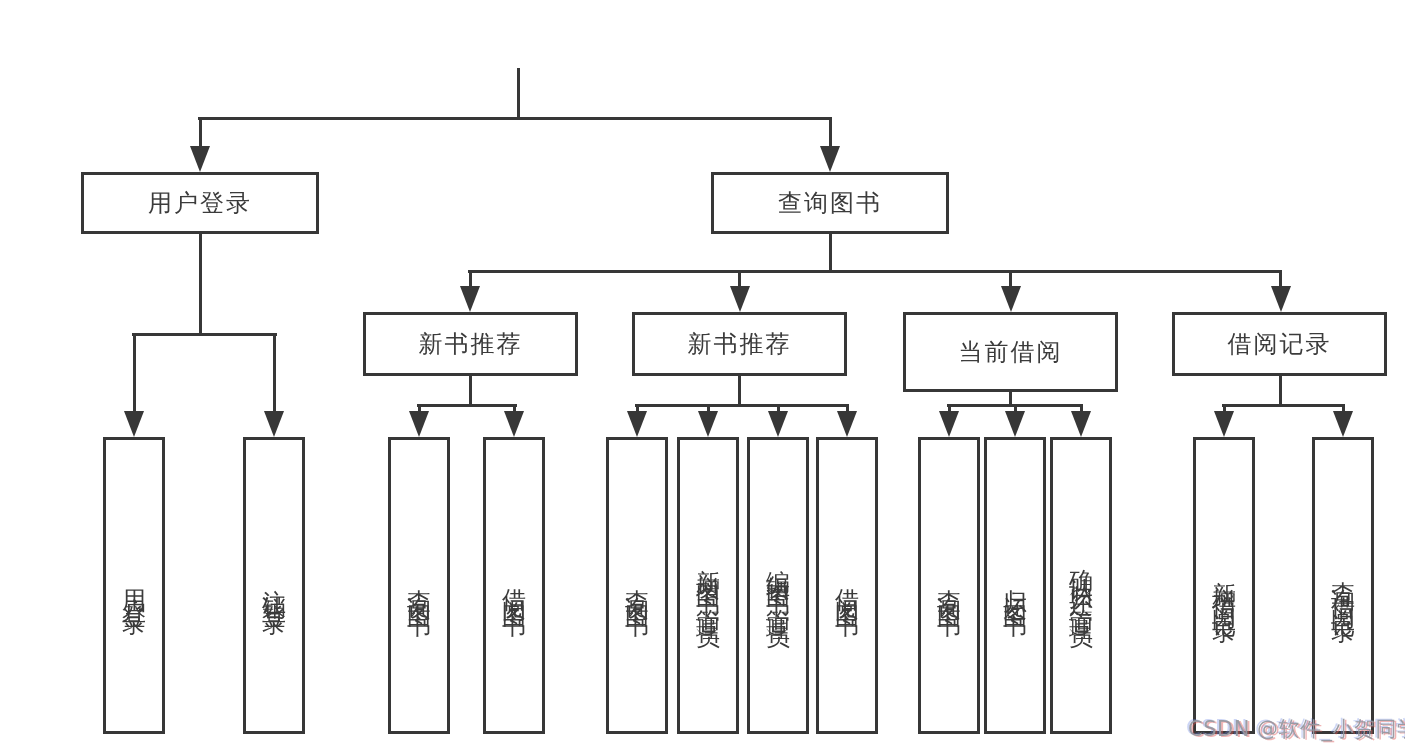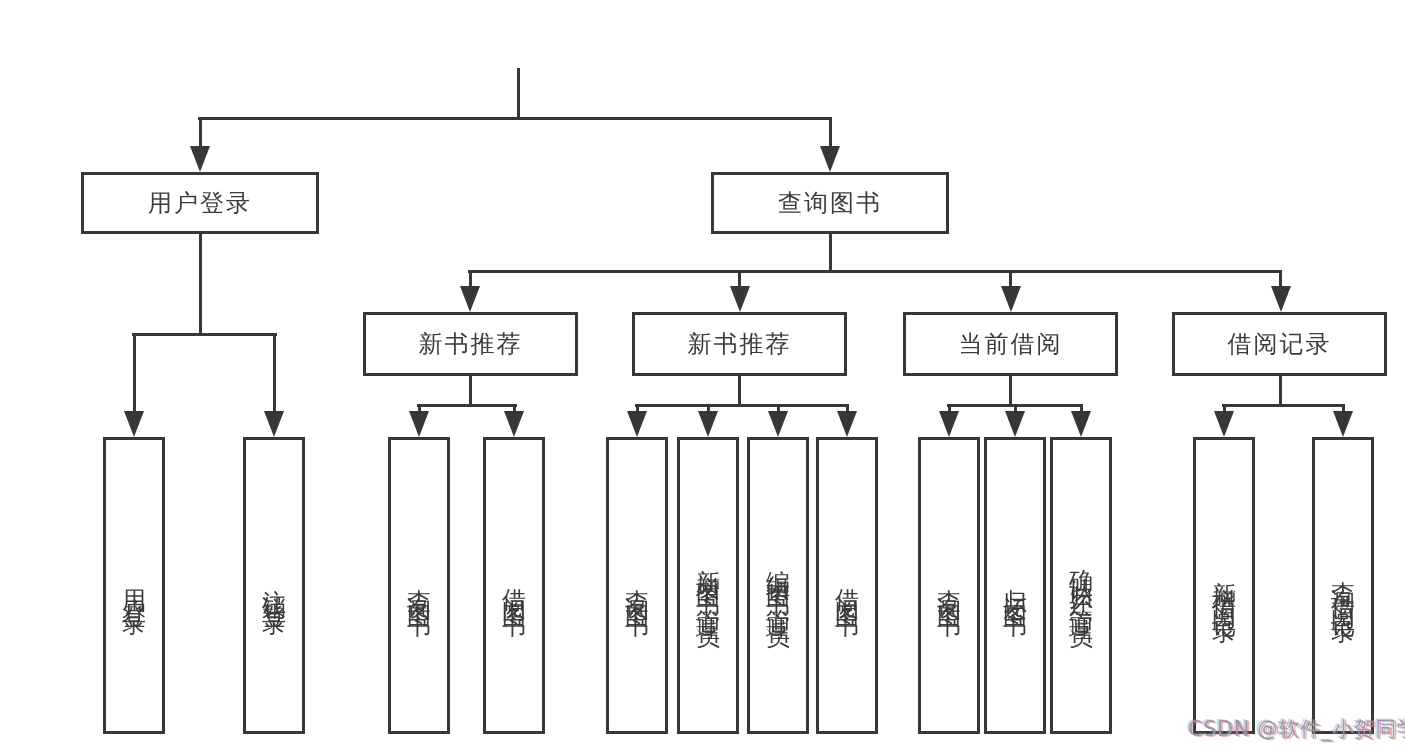--- a/index.html
+++ b/index.html
@@ -102,7 +102,7 @@
 
   <div class="box h" style="left:363px;top:312px;width:215px;height:64px;">新书推荐</div>
   <div class="box h" style="left:632px;top:312px;width:215px;height:64px;">新书推荐</div>
-  <div class="box h" style="left:903px;top:312px;width:215px;height:64px;">当前借阅</div>
+  <div class="box h" style="left:903px;top:312px;width:215px;height:80px;">当前借阅</div>
   <div class="box h" style="left:1172px;top:312px;width:215px;height:64px;">借阅记录</div>
 
   <div class="box v" style="left:103px;top:437px;width:62px;height:297px;">用户登录</div>

